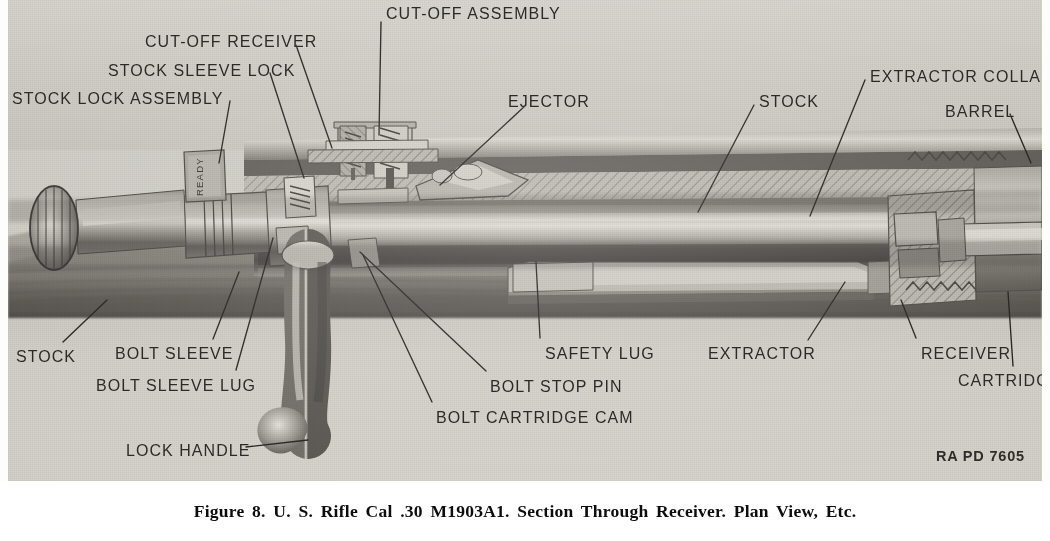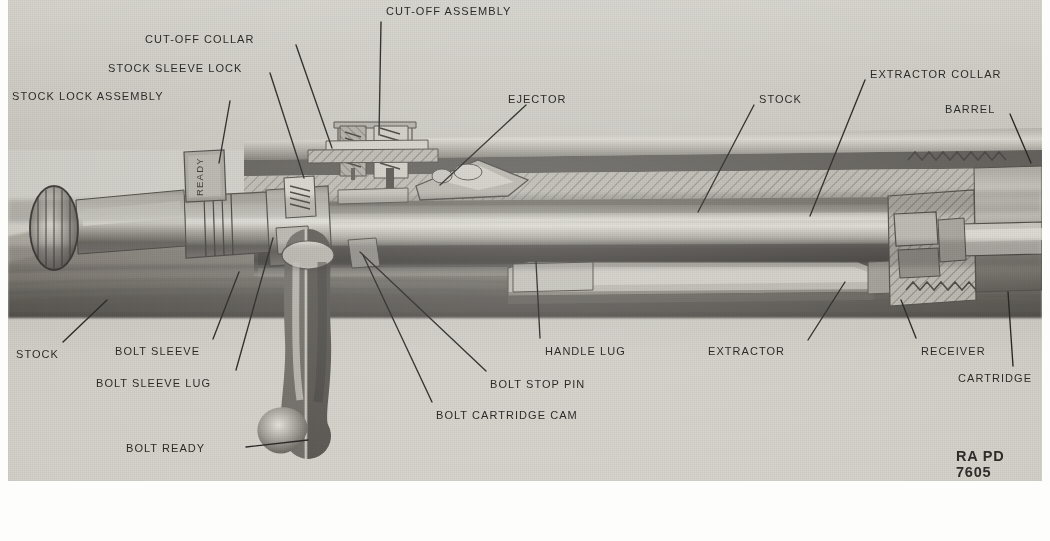--- a/index.html
+++ b/index.html
@@ -30,7 +30,7 @@
 
   
   .lbl{position:absolute;font-family:"Liberation Sans", sans-serif;
-       font-size:11px;letter-spacing:1.05px;color:#2b2a27;white-space:nowrap;
+       font-size:16px;letter-spacing:1.05px;color:#2b2a27;white-space:nowrap;
        text-shadow:0 0 1px rgba(220,218,212,.9);}
   .code{position:absolute;font-family:"Liberation Sans", sans-serif;
         font-size:14.5px;font-weight:bold;letter-spacing:.8px;color:#2e2d2a;margin-left:20px;}

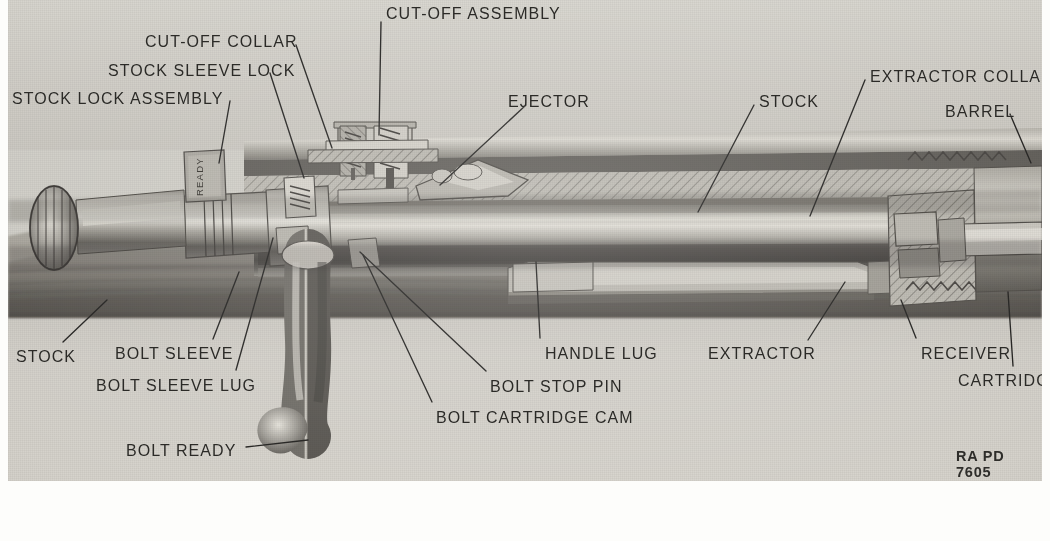--- a/index.html
+++ b/index.html
@@ -315,7 +315,7 @@
 
     <div id="label-layer">
         <div class="lbl" style="left: 378px; top: 5px;">CUT-OFF ASSEMBLY</div>
-        <div class="lbl" style="left: 137px; top: 33px;">CUT-OFF COLLAR</div>
+        <div class="lbl" style="left: 137px; top: 33px;">CUT-OFF RECEIVER</div>
         <div class="lbl" style="left: 100px; top: 62px;">STOCK SLEEVE LOCK</div>
         <div class="lbl" style="left: 4px; top: 90px;">STOCK LOCK ASSEMBLY</div>
         <div class="lbl" style="left: 500px; top: 93px;">EJECTOR</div>

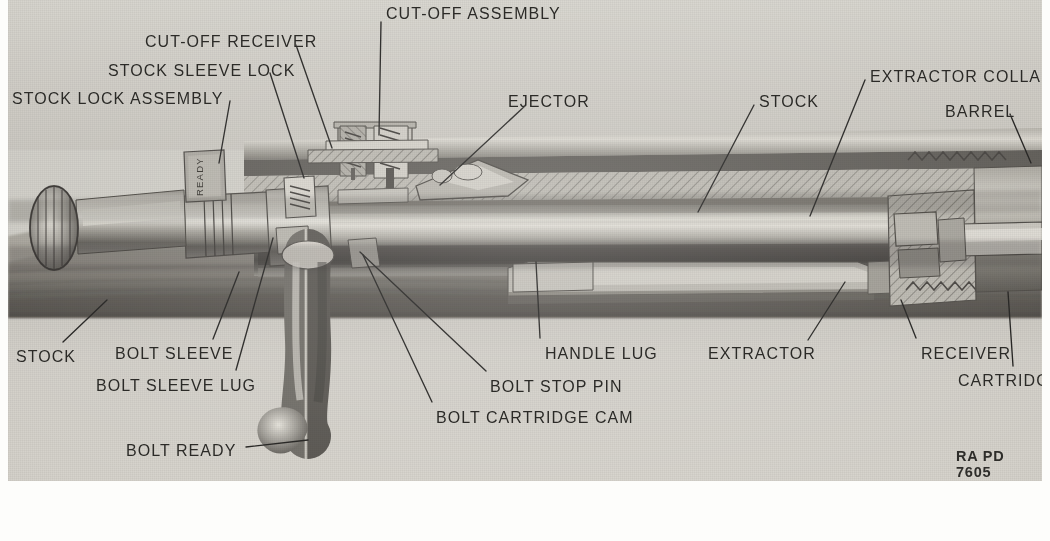--- a/index.html
+++ b/index.html
@@ -326,7 +326,7 @@
         <div class="lbl" style="left: 107px; top: 345px;">BOLT SLEEVE</div>
         <div class="lbl" style="left: 88px; top: 377px;">BOLT SLEEVE LUG</div>
         <div class="lbl" style="left: 118px; top: 442px;">BOLT READY</div>
-        <div class="lbl" style="left: 537px; top: 345px;">HANDLE LUG</div>
+        <div class="lbl" style="left: 537px; top: 345px;">SAFETY LUG</div>
         <div class="lbl" style="left: 482px; top: 378px;">BOLT STOP PIN</div>
         <div class="lbl" style="left: 428px; top: 409px;">BOLT CARTRIDGE CAM</div>
         <div class="lbl" style="left: 700px; top: 345px;">EXTRACTOR</div>

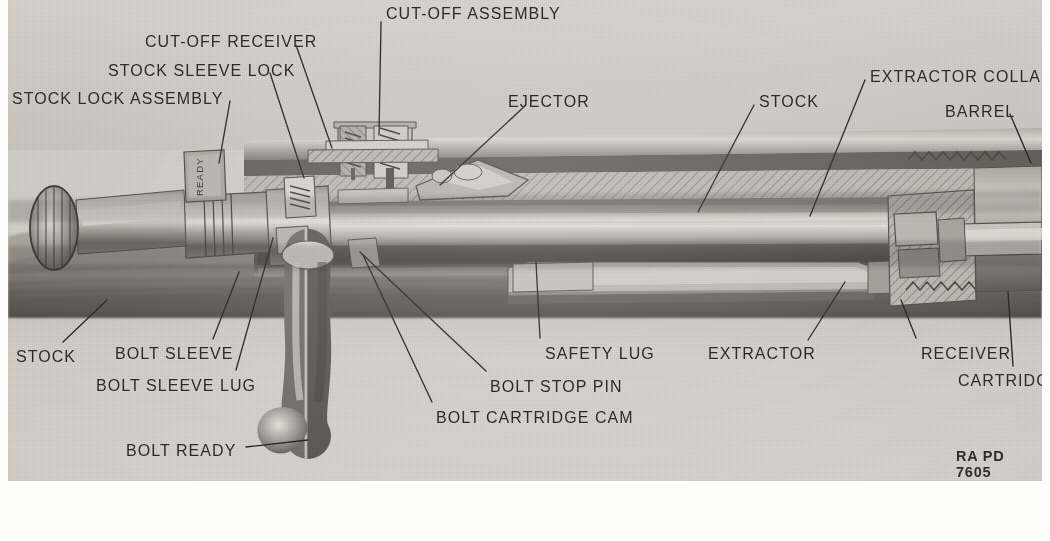--- a/index.html
+++ b/index.html
@@ -325,7 +325,7 @@
         <div class="lbl" style="left: 8px; top: 348px;">STOCK</div>
         <div class="lbl" style="left: 107px; top: 345px;">BOLT SLEEVE</div>
         <div class="lbl" style="left: 88px; top: 377px;">BOLT SLEEVE LUG</div>
-        <div class="lbl" style="left: 118px; top: 442px;">BOLT READY</div>
+        <div class="lbl" style="left: 118px; top: 442px;">LOCK HANDLE</div>
         <div class="lbl" style="left: 537px; top: 345px;">SAFETY LUG</div>
         <div class="lbl" style="left: 482px; top: 378px;">BOLT STOP PIN</div>
         <div class="lbl" style="left: 428px; top: 409px;">BOLT CARTRIDGE CAM</div>

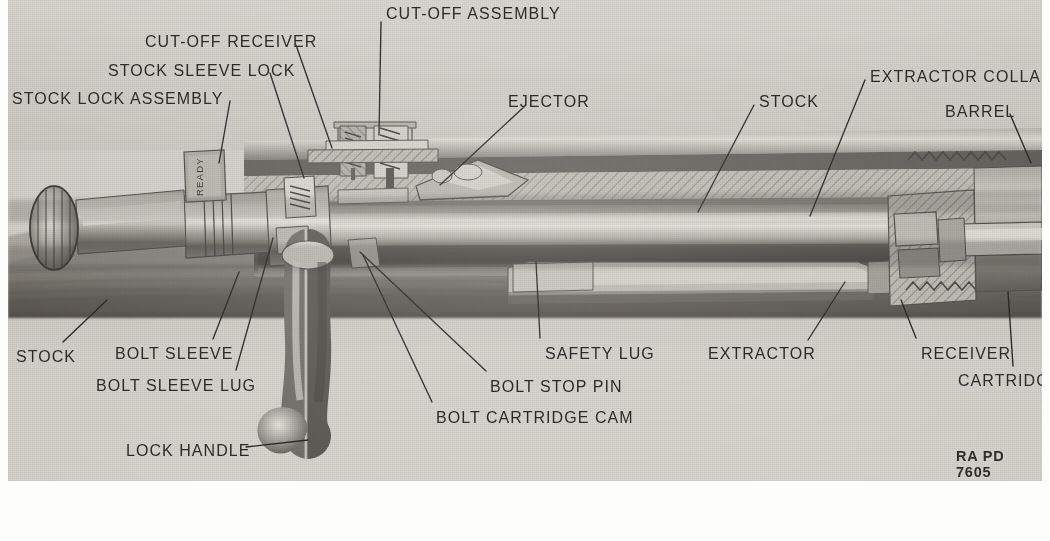--- a/index.html
+++ b/index.html
@@ -33,7 +33,7 @@
        font-size:16px;letter-spacing:1.05px;color:#2b2a27;white-space:nowrap;
        text-shadow:0 0 1px rgba(220,218,212,.9);}
   .code{position:absolute;font-family:"Liberation Sans", sans-serif;
-        font-size:14.5px;font-weight:bold;letter-spacing:.8px;color:#2e2d2a;margin-left:20px;}
+        font-size:14.5px;font-weight:bold;letter-spacing:.8px;color:#2e2d2a;}
 
   
   #ready{position:absolute;font-size:9.5px;letter-spacing:1.2px;color:#43413c;

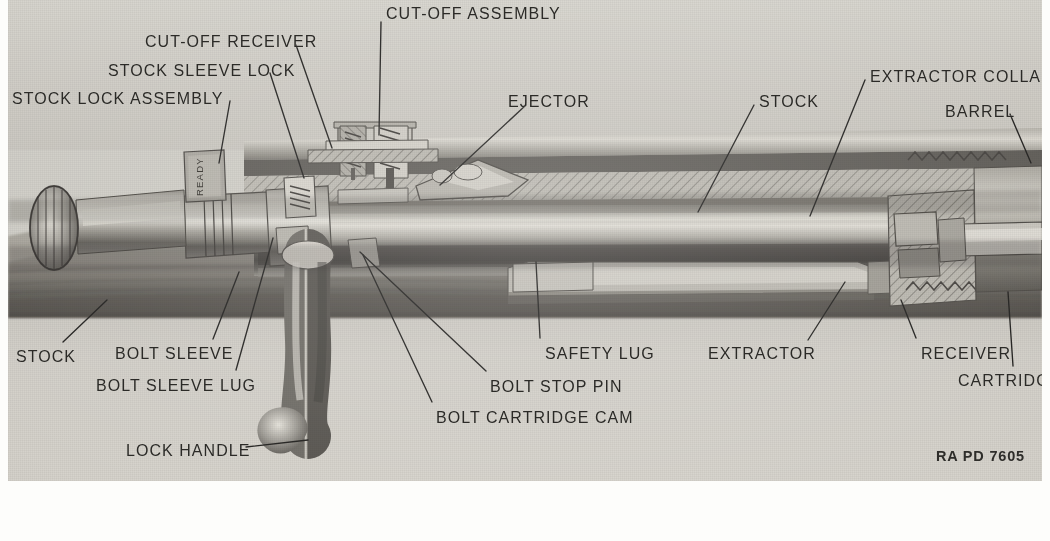--- a/index.html
+++ b/index.html
@@ -337,6 +337,9 @@
     <div class="code" style="left:928px; top:448px;">RA PD 7605</div>
   </div>
 
+  <div id="caption">
+    <span>Figure 8.  U. S. Rifle Cal .30 M1903A1.   Section Through Receiver.   Plan View, Etc.</span>
+  </div>
 
 </div>
 

